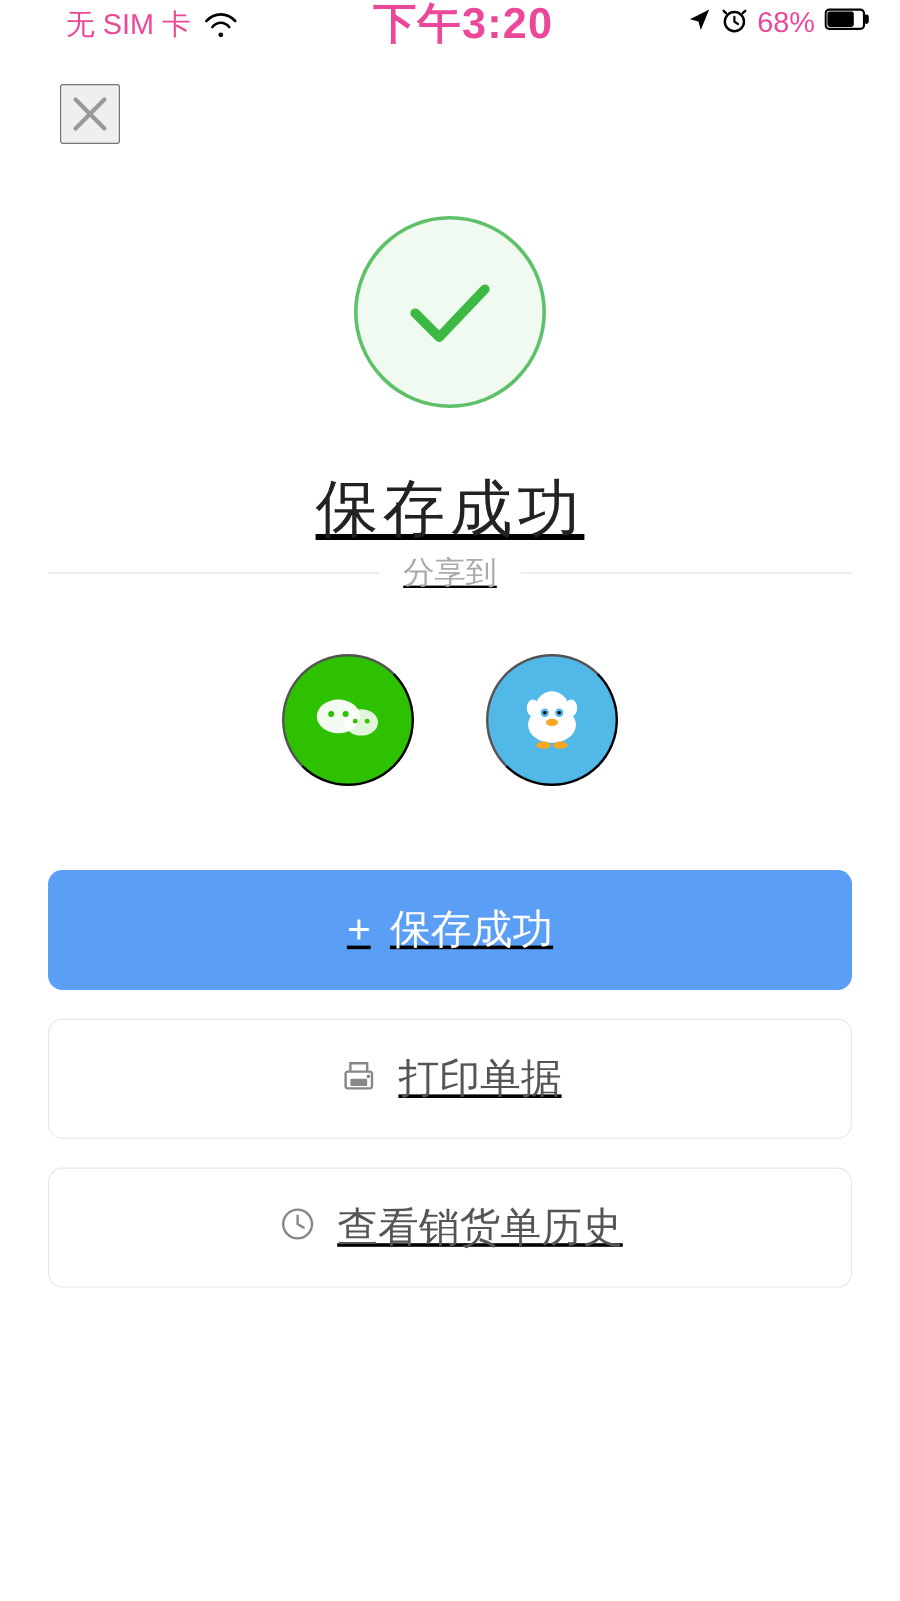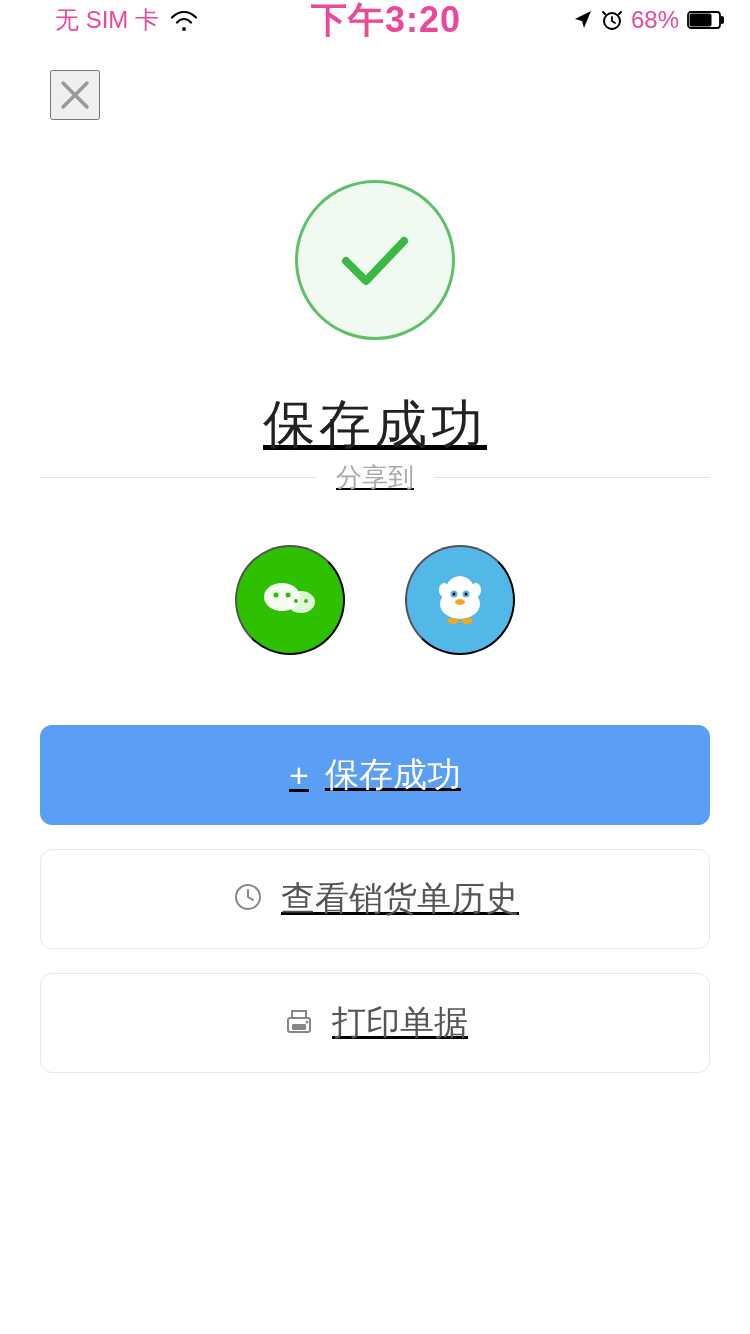--- a/index.html
+++ b/index.html
@@ -41,7 +41,7 @@
     }
     .status-right {
       display: flex;
-      align-items: center;
+      align-items: flex-start;
       gap: 8px;
       font-size: 24px;
     }

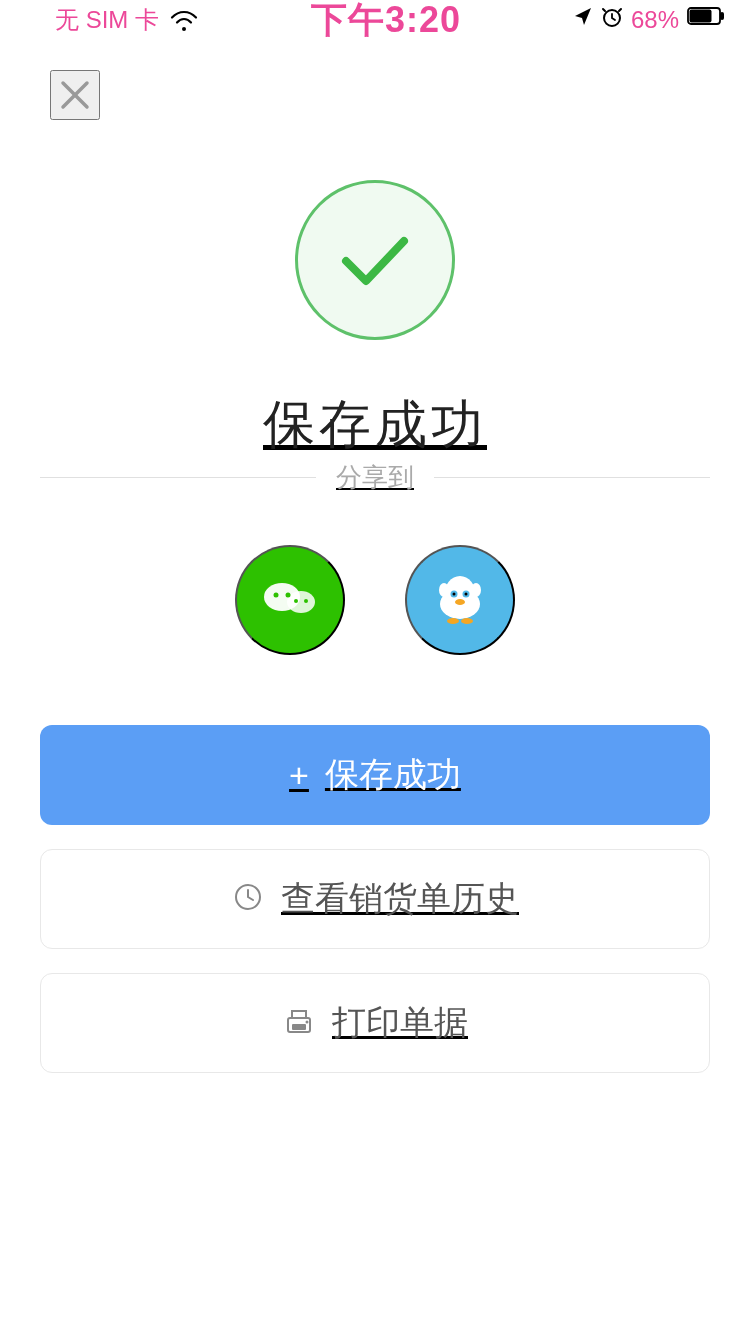--- a/index.html
+++ b/index.html
@@ -275,16 +275,6 @@
     <button class="action-btn btn-primary">
       <span class="btn-icon">+</span>
       <span>保存成功</span>
-    </button>
-
-    <button class="action-btn btn-secondary">
-      <span class="btn-icon">
-        <svg width="34" height="34" viewBox="0 0 34 34" fill="none">
-          <circle cx="17" cy="17" r="12" stroke="#888" stroke-width="2"></circle>
-          <path d="M17 10v7l5 3" stroke="#888" stroke-width="2" stroke-linecap="round"></path>
-        </svg>
-      </span>
-      <span>查看销货单历史</span>
     </button>
 
     <button class="action-btn btn-secondary">
@@ -299,6 +289,16 @@
       <span>打印单据</span>
     </button>
 
+    <button class="action-btn btn-secondary">
+      <span class="btn-icon">
+        <svg width="34" height="34" viewBox="0 0 34 34" fill="none">
+          <circle cx="17" cy="17" r="12" stroke="#888" stroke-width="2"></circle>
+          <path d="M17 10v7l5 3" stroke="#888" stroke-width="2" stroke-linecap="round"></path>
+        </svg>
+      </span>
+      <span>查看销货单历史</span>
+    </button>
+
   </div>
 
 </div>

